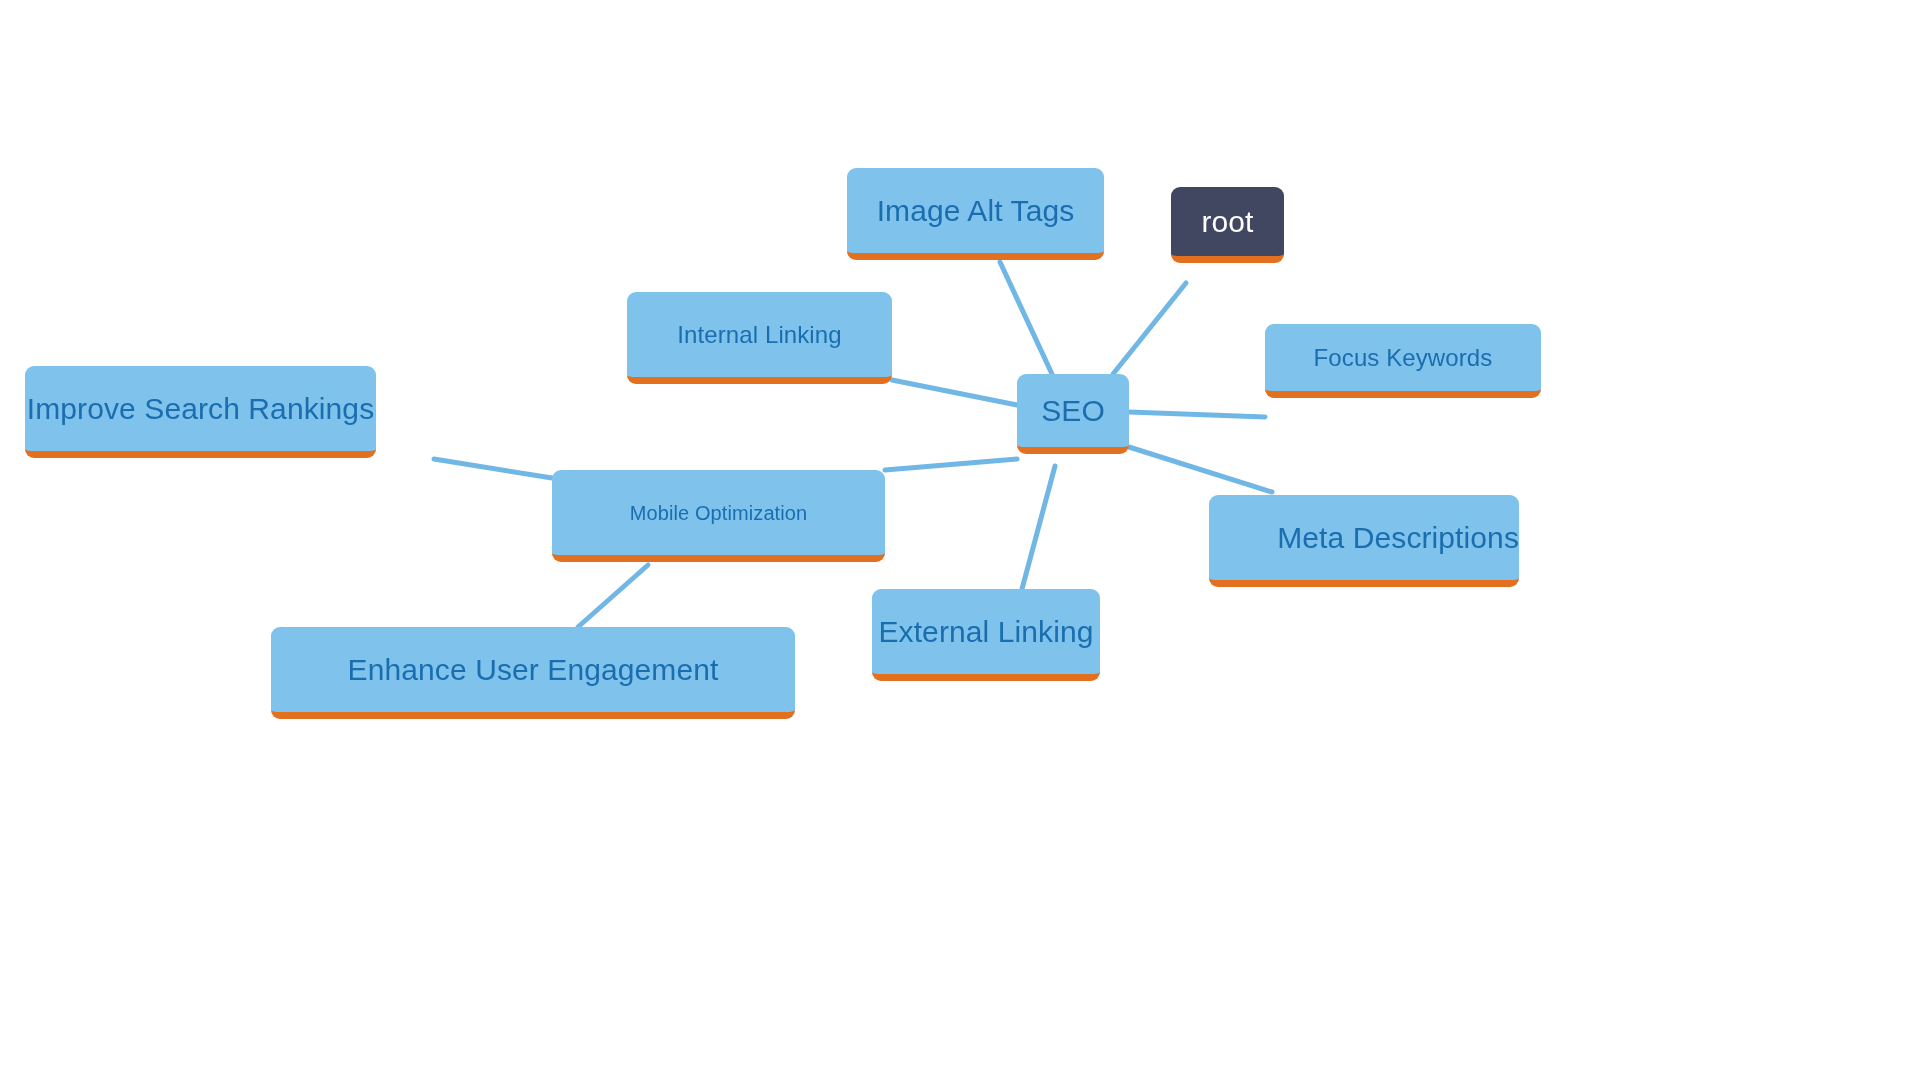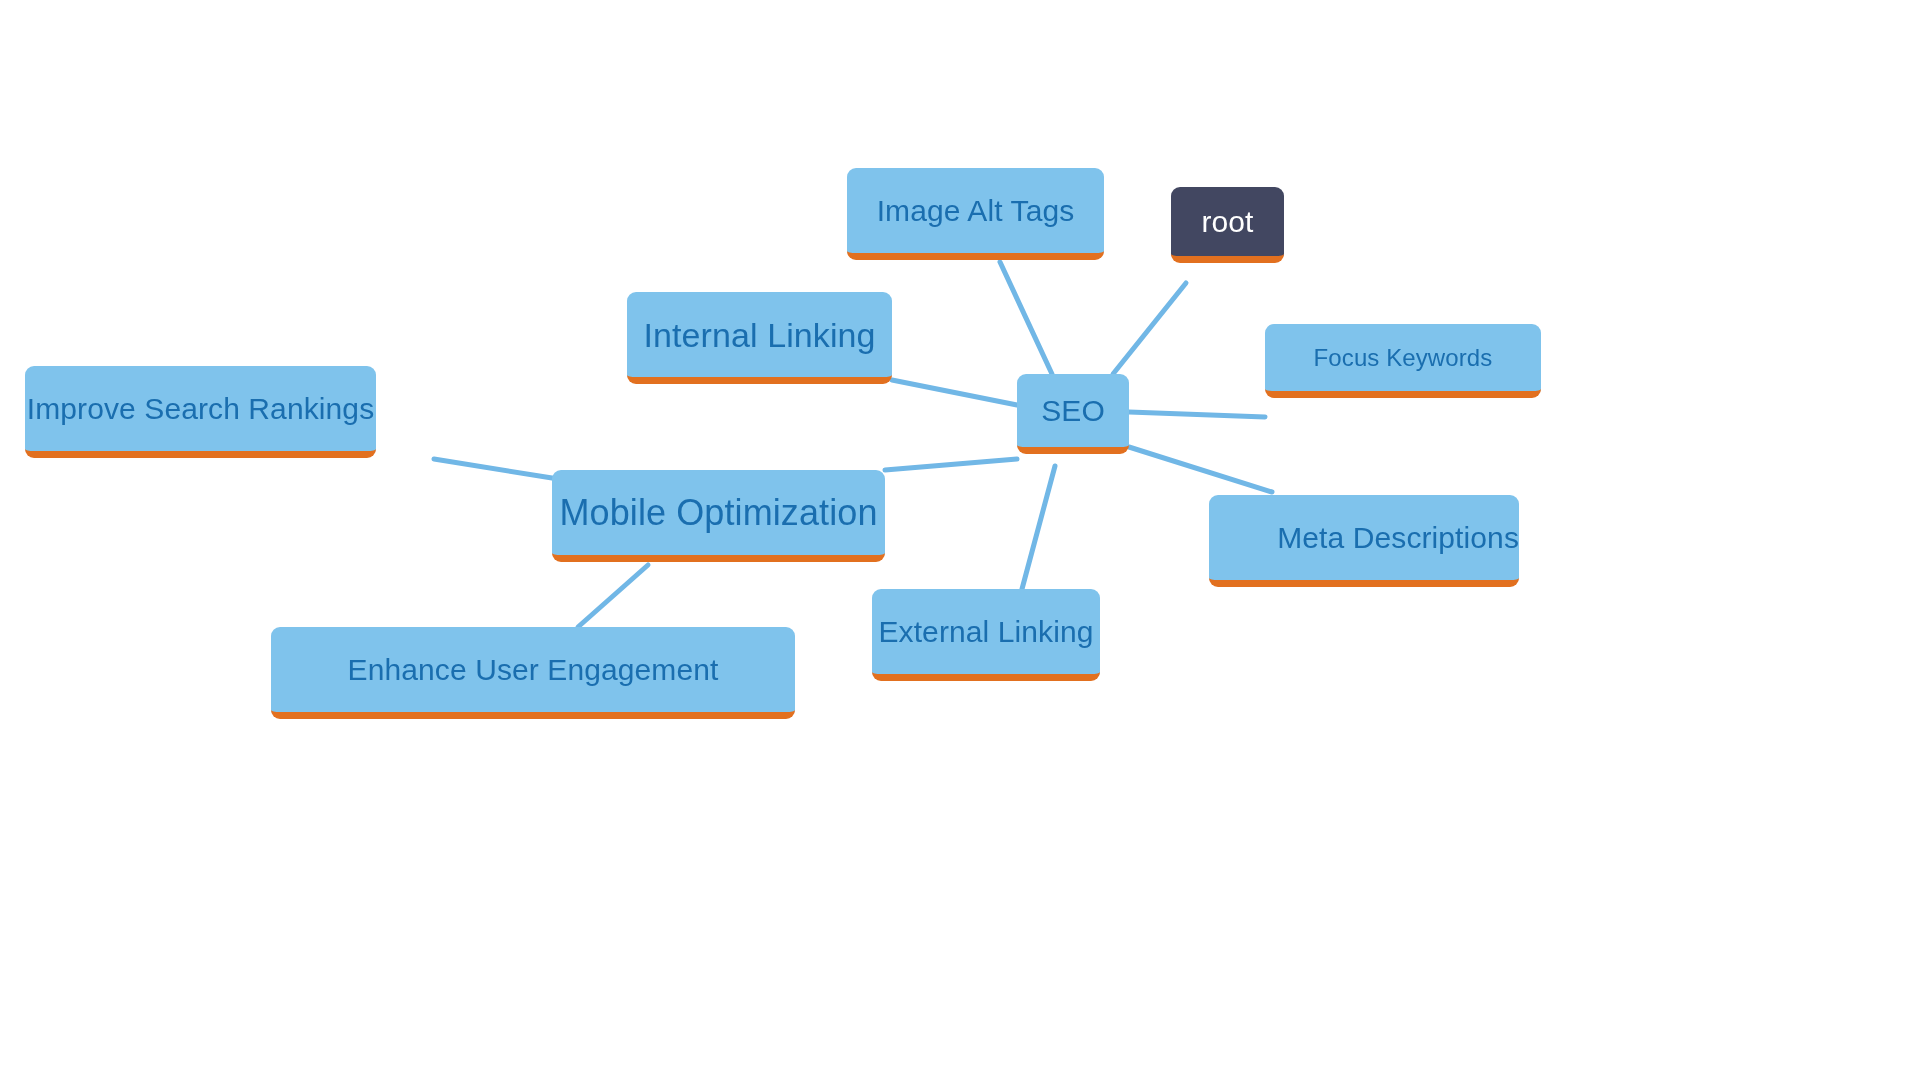--- a/index.html
+++ b/index.html
@@ -79,7 +79,7 @@
       <div class="node root-node" style="left: 1171px; top: 187px; width: 113px; height: 76px; font-size: 30px;">
         <span class="node-label">root</span>
       </div>
-      <div class="node" style="left: 627px; top: 292px; width: 265px; height: 92px; font-size: 34px;">
+      <div class="node" style="left: 627px; top: 292px; width: 265px; height: 92px; font-size: 24px;">
         <span class="node-label">Internal Linking</span>
       </div>
       <div class="node" style="left: 1265px; top: 324px; width: 276px; height: 74px; font-size: 24px; text-align: center;">

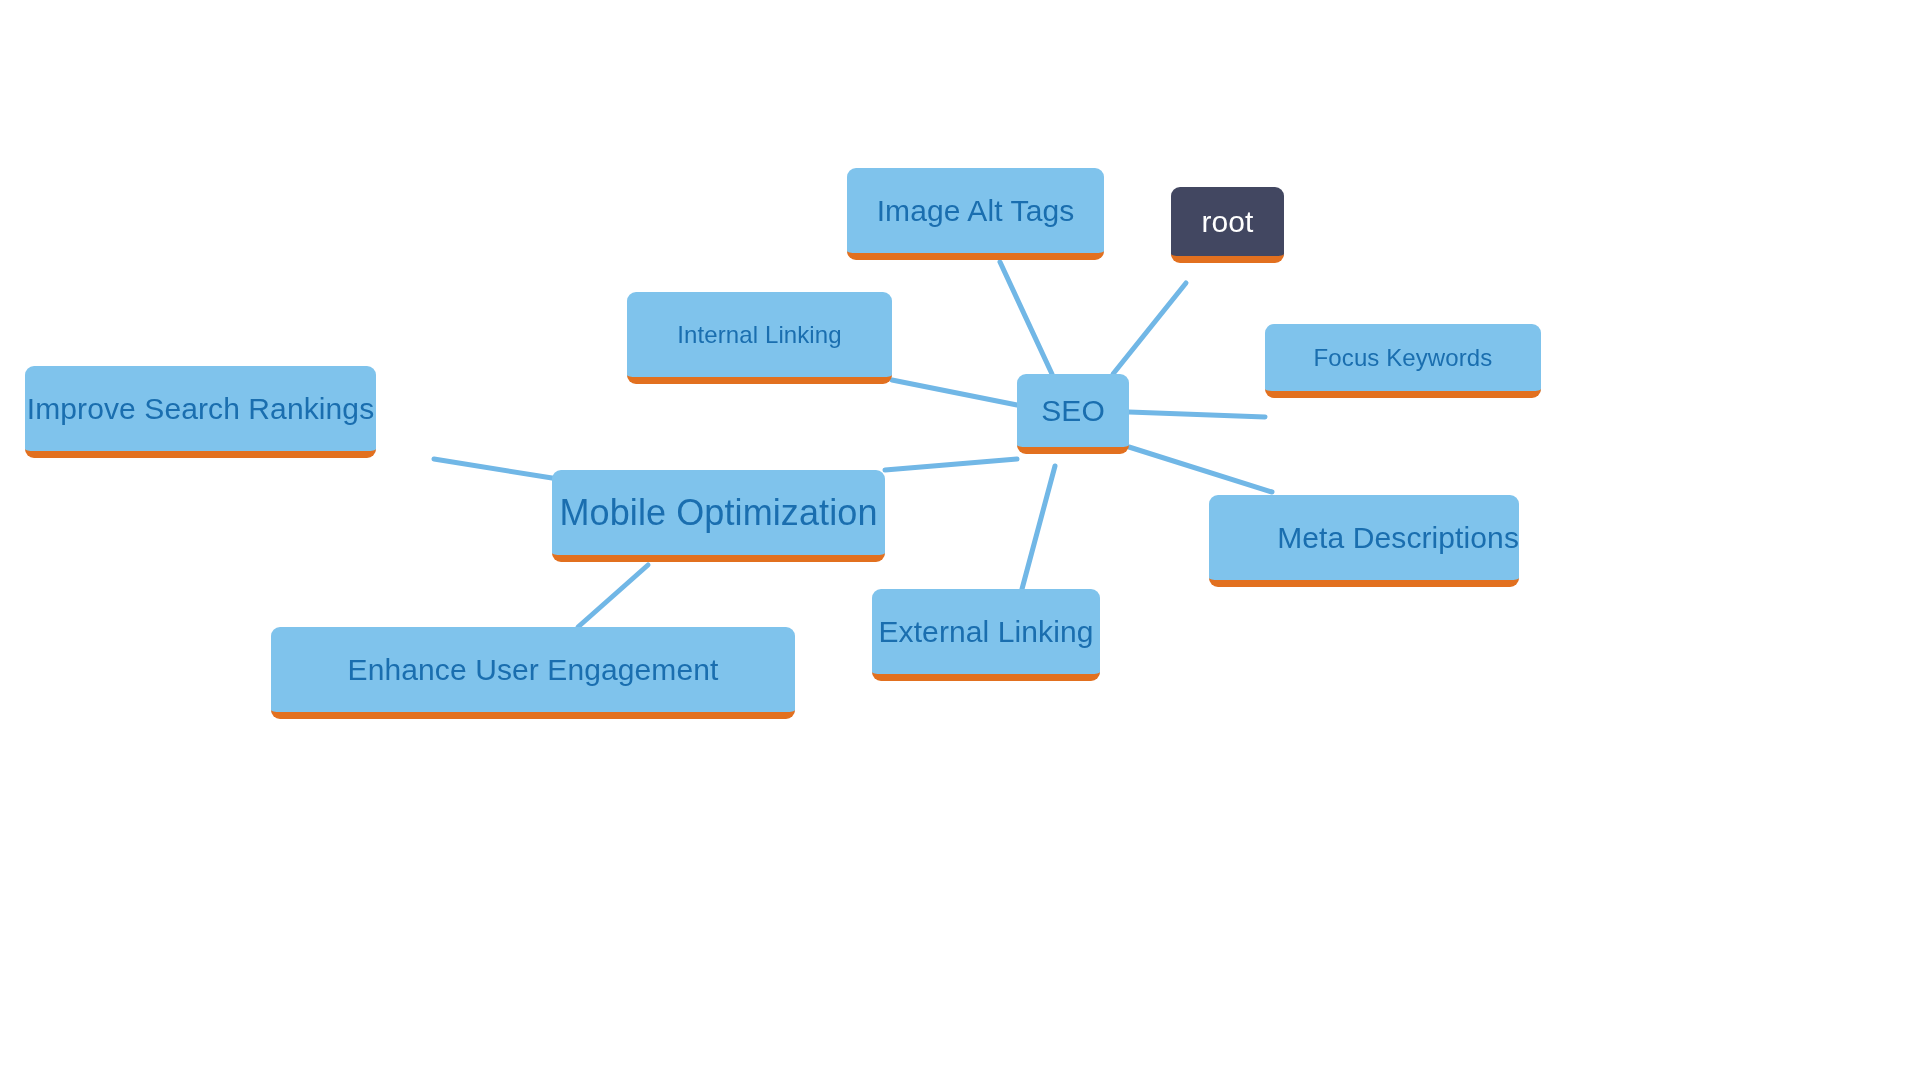--- a/index.html
+++ b/index.html
@@ -91,7 +91,7 @@
       <div class="node" style="left: 1017px; top: 374px; width: 112px; height: 80px; font-size: 30px;">
         <span class="node-label">SEO</span>
       </div>
-      <div class="node" style="left: 552px; top: 470px; width: 333px; height: 92px; font-size: 36px;">
+      <div class="node" style="left: 552px; top: 470px; width: 333px; height: 92px; font-size: 20px;">
         <span class="node-label">Mobile Optimization</span>
       </div>
       <div class="node" style="left: 1209px; top: 495px; width: 310px; height: 92px; font-size: 30px; justify-content: flex-end;">

